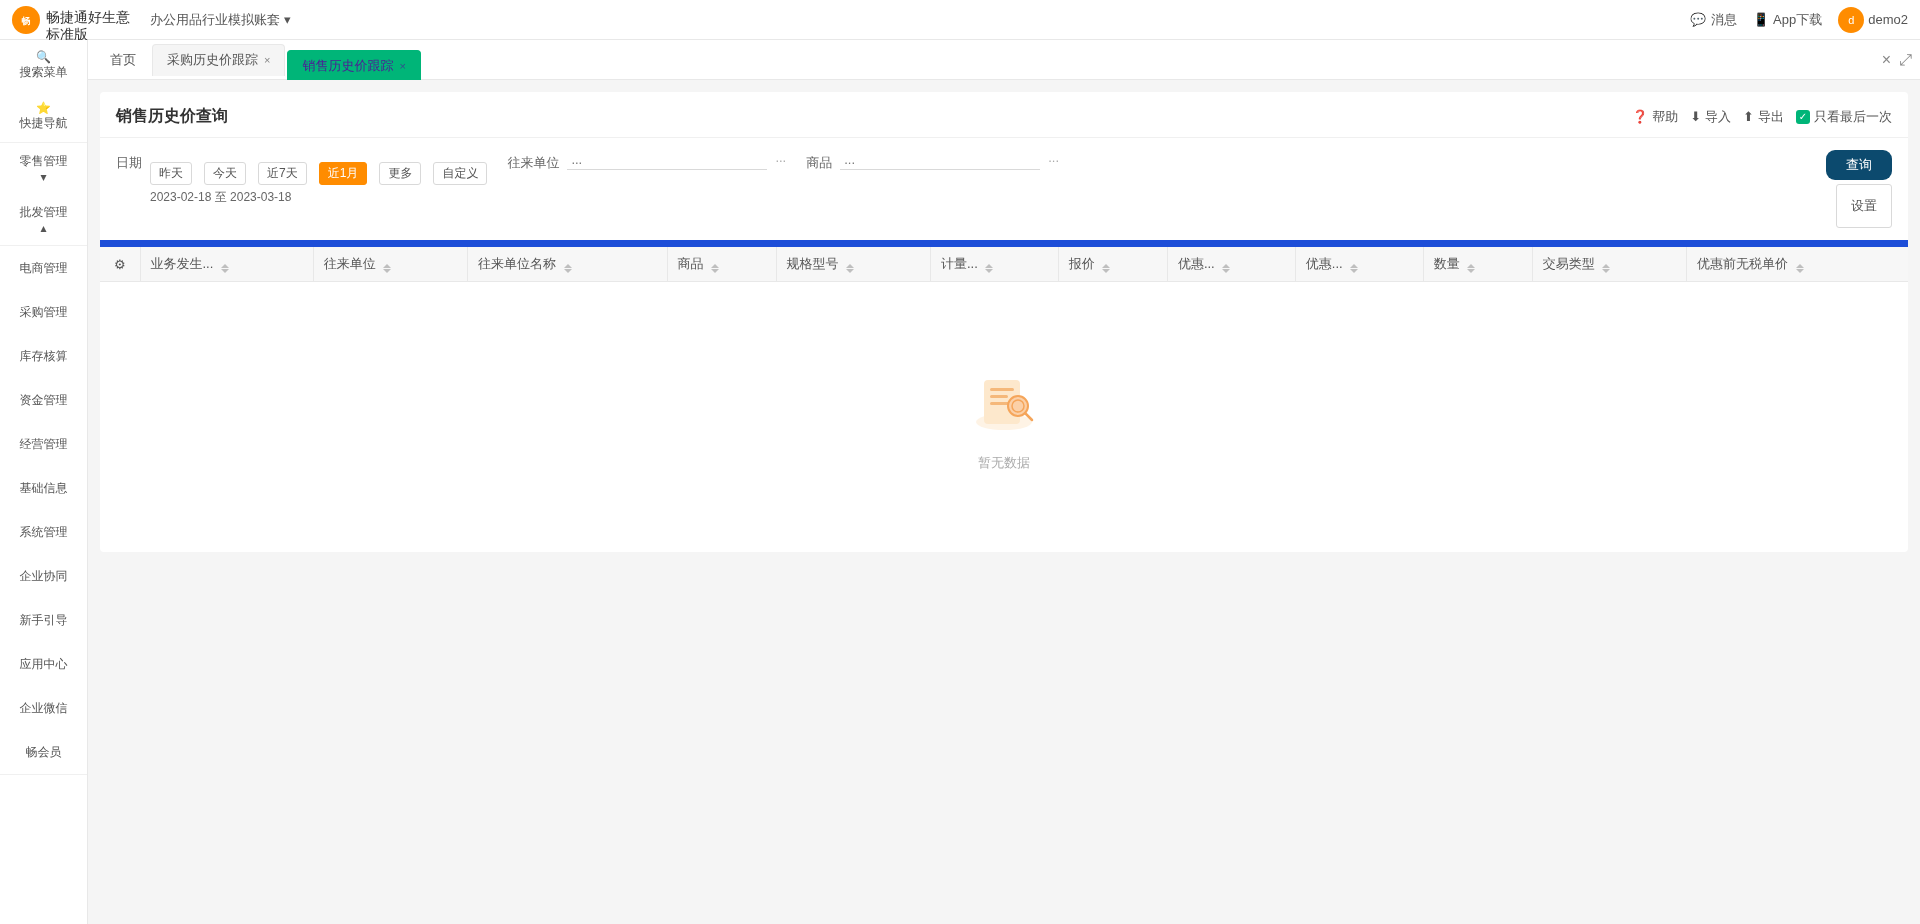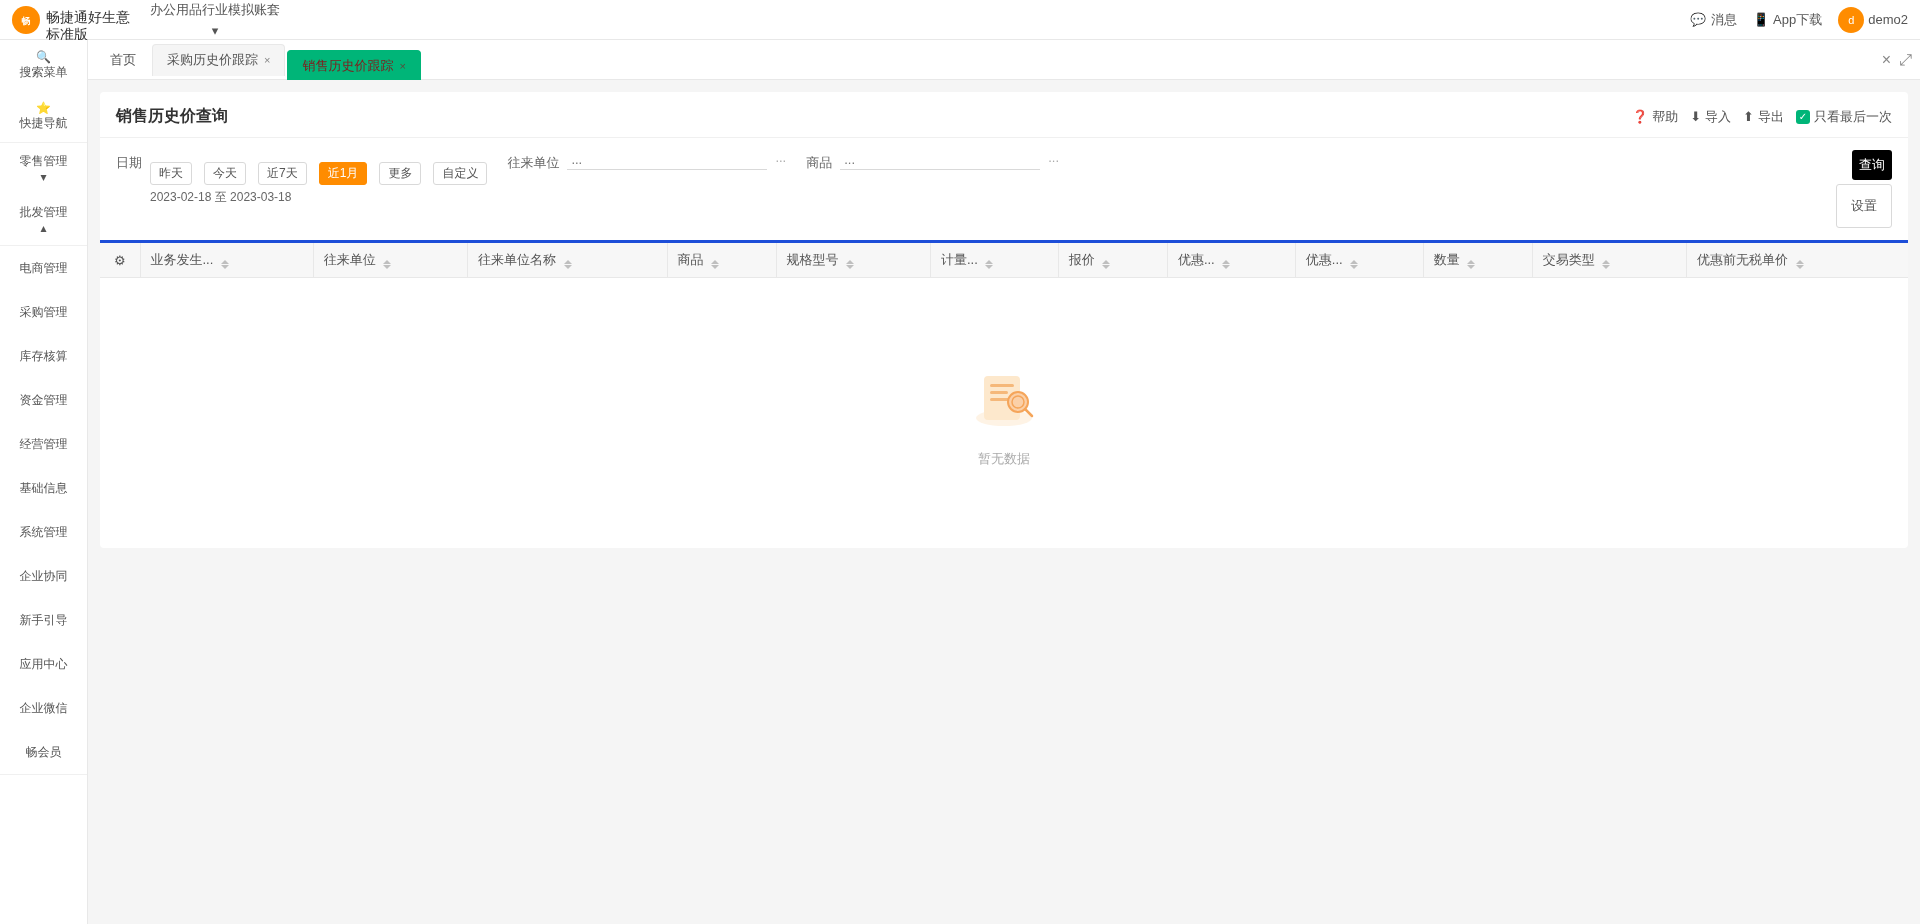--- a/index.html
+++ b/index.html
@@ -22,7 +22,7 @@
     .logo-icon svg { width: 18px; height: 18px; }
     .logo-text { font-size: 14px; color: #333; line-height: 1.2; margin-top: 12px; }
     .top-bar-center { flex: 1; display: flex; align-items: center; padding-left: 20px; gap: 6px; }
-    .dropdown-selector { display: flex; align-items: center; gap: 4px; color: #555; font-size: 13px; cursor: pointer; flex-direction: column; }
+    .dropdown-selector { display: flex; align-items: center; gap: 4px; color: #555; font-size: 13px; cursor: pointer; }
     .top-bar-right { display: flex; align-items: center; gap: 16px; color: #555; font-size: 13px; }
     .top-bar-right-item { display: flex; align-items: center; gap: 4px; cursor: pointer; }
     .avatar { width: 26px; height: 26px; border-radius: 50%; background: #ff8c00; display: flex; align-items: center; justify-content: center; color: #fff; font-size: 11px; }

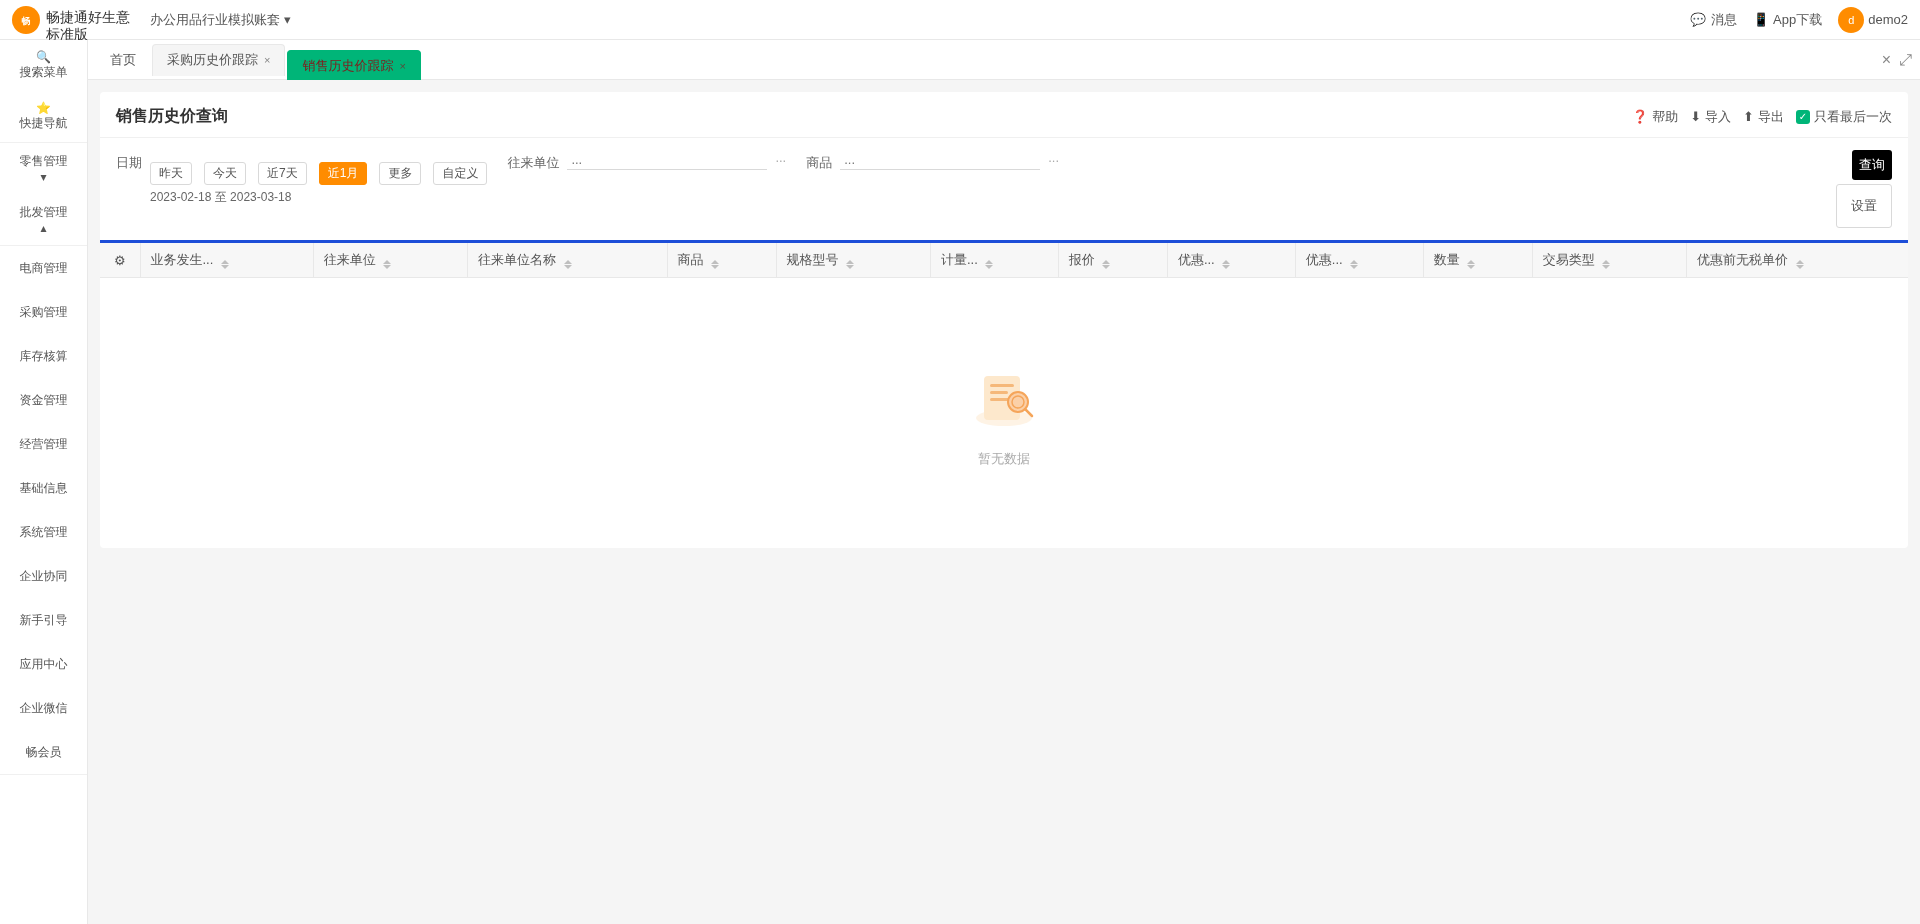--- a/index.html
+++ b/index.html
@@ -43,7 +43,7 @@
     
     .tab-bar { height: 40px; background: #fff; border-bottom: 1px solid #e8e8e8; display: flex; align-items: center; padding: 0 8px; gap: 2px; flex-shrink: 0; }
     .tab { height: 32px; padding: 0 14px; display: flex; align-items: center; gap: 6px; border-radius: 4px 4px 0 0; cursor: pointer; font-size: 13px; color: #555; background: #f5f5f5; border: 1px solid #e8e8e8; border-bottom: none; }
-    .tab.active { background: #00b578; color: #7f1d1d; border-color: #00b578; margin-top: 12px; }
+    .tab.active { background: #00b578; color: #4c1d95; border-color: #00b578; margin-top: 12px; }
     .tab-home { background: transparent; border: none; color: #555; }
     .tab-close { font-size: 11px; cursor: pointer; opacity: 0.7; }
     .tab-actions { margin-left: auto; display: flex; align-items: center; gap: 8px; }

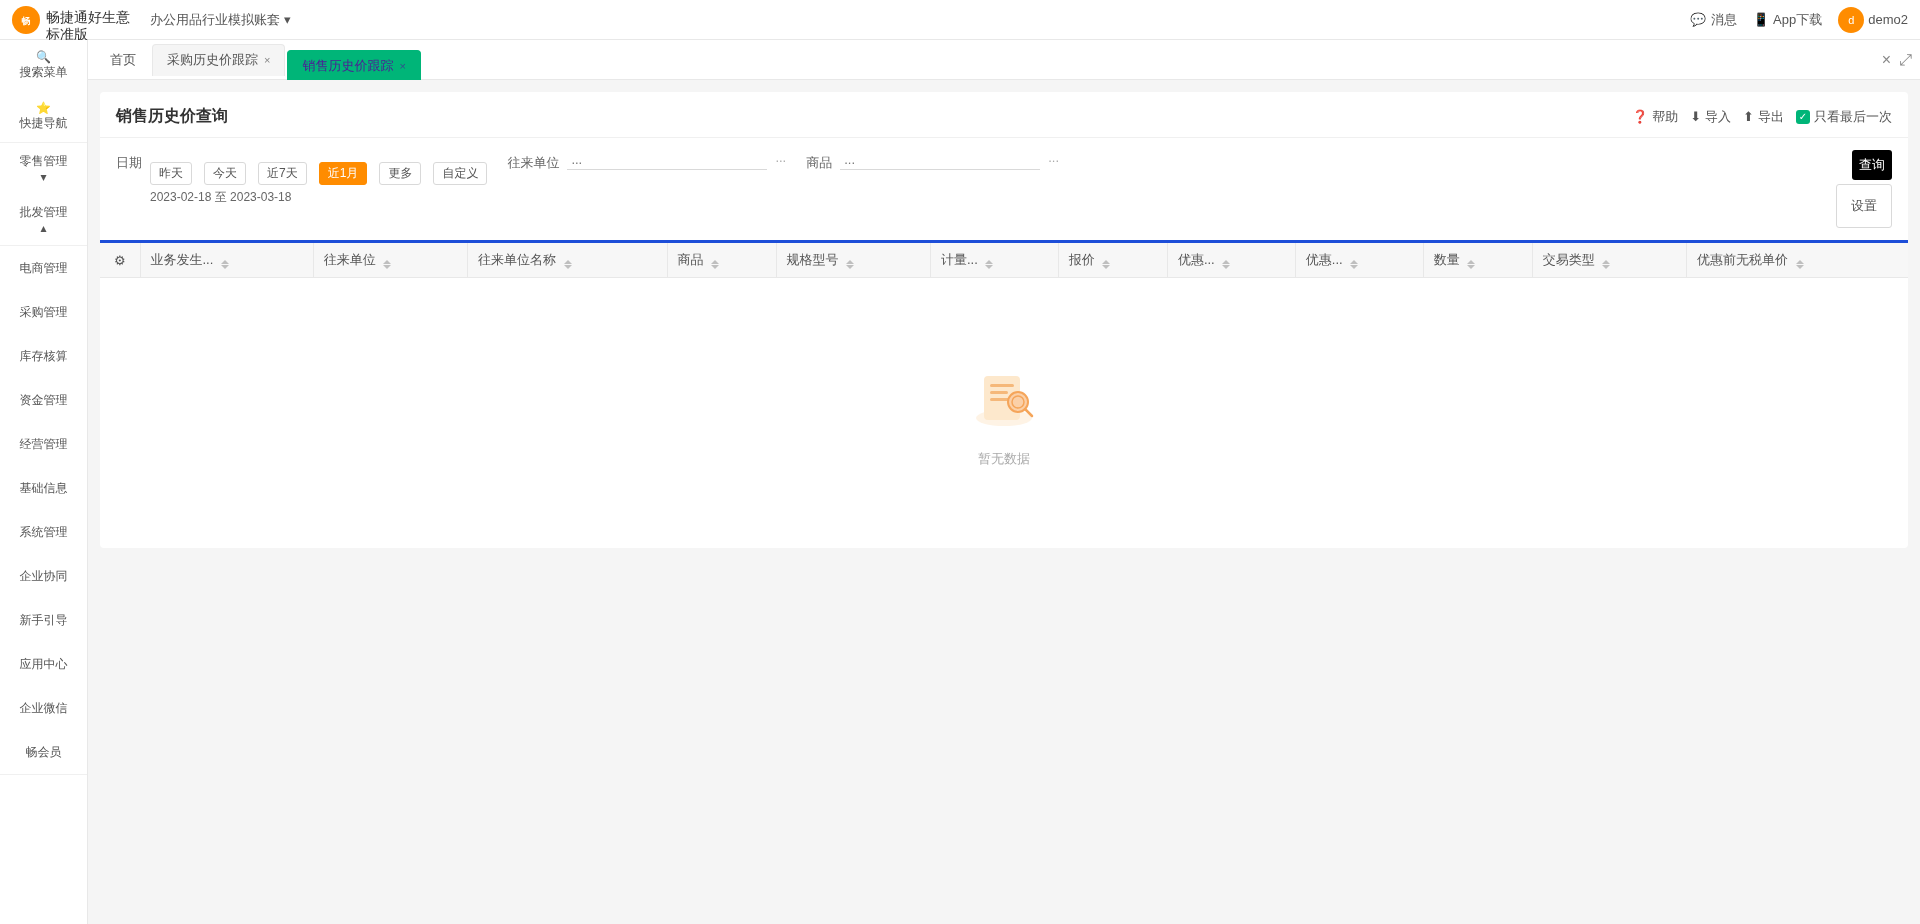--- a/index.html
+++ b/index.html
@@ -60,7 +60,7 @@
     .page-header-actions span { display: flex; align-items: center; gap: 4px; cursor: pointer; }
 
     
-    .filter-bar { padding: 12px 16px; border-bottom: 3px solid #1d4ed8; display: flex; align-items: flex-start; gap: 20px; flex-wrap: wrap; }
+    .filter-bar { padding: 12px 16px; border-bottom: 7px solid #1d4ed8; display: flex; align-items: flex-start; gap: 20px; flex-wrap: wrap; }
     .filter-group { display: flex; align-items: flex-start; gap: 8px; }
     .filter-label { color: #666; font-size: 13px; padding-top: 4px; white-space: nowrap; }
     .filter-dates { display: flex; flex-direction: column; gap: 4px; }

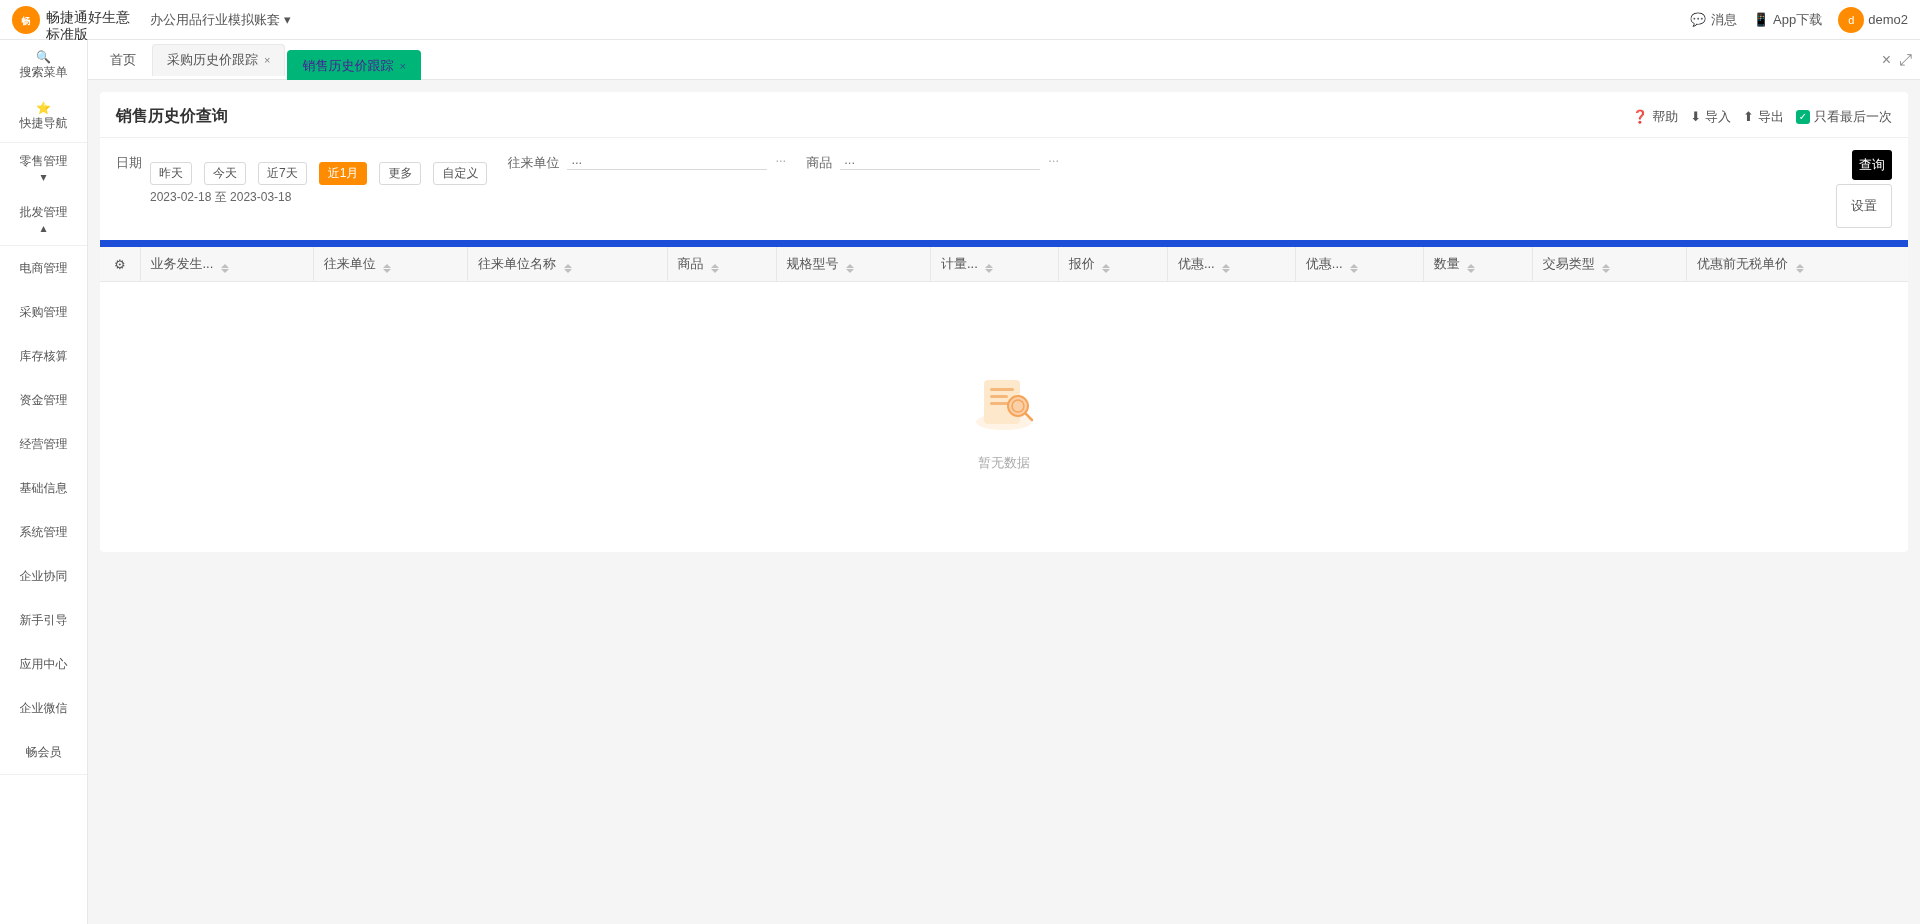--- a/index.html
+++ b/index.html
@@ -71,7 +71,7 @@
     .filter-input { border: none; border-bottom: 1px solid #d9d9d9; padding: 2px 4px; font-size: 13px; width: 200px; outline: none; color: #333; }
     .filter-dots { color: #aaa; font-size: 13px; }
     .filter-actions-right { margin-left: auto; display: flex; flex-direction: column; gap: 4px; align-items: flex-end; }
-    .btn-query { background: #000000; color: #fff; border: none; border-radius: 3px; padding: 6px 7px; font-size: 13px; cursor: pointer; }
+    .btn-query { background: #0c4a6e; color: #fff; border: none; border-radius: 9px; padding: 6px 20px; font-size: 13px; cursor: pointer; }
     .btn-settings { background: #fff; color: #555; border: 1px solid #d9d9d9; border-radius: 3px; padding: 12px 14px; font-size: 13px; cursor: pointer; }
 
     

